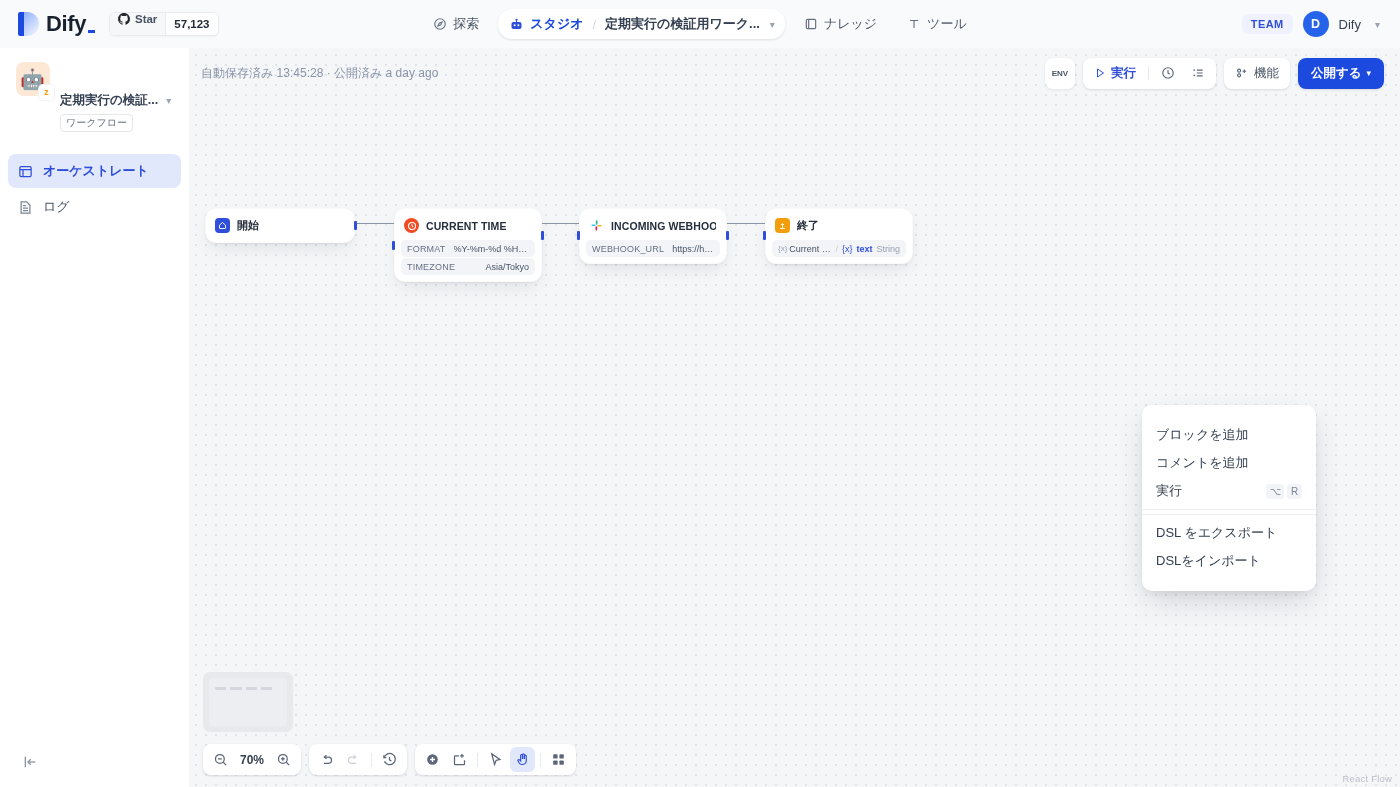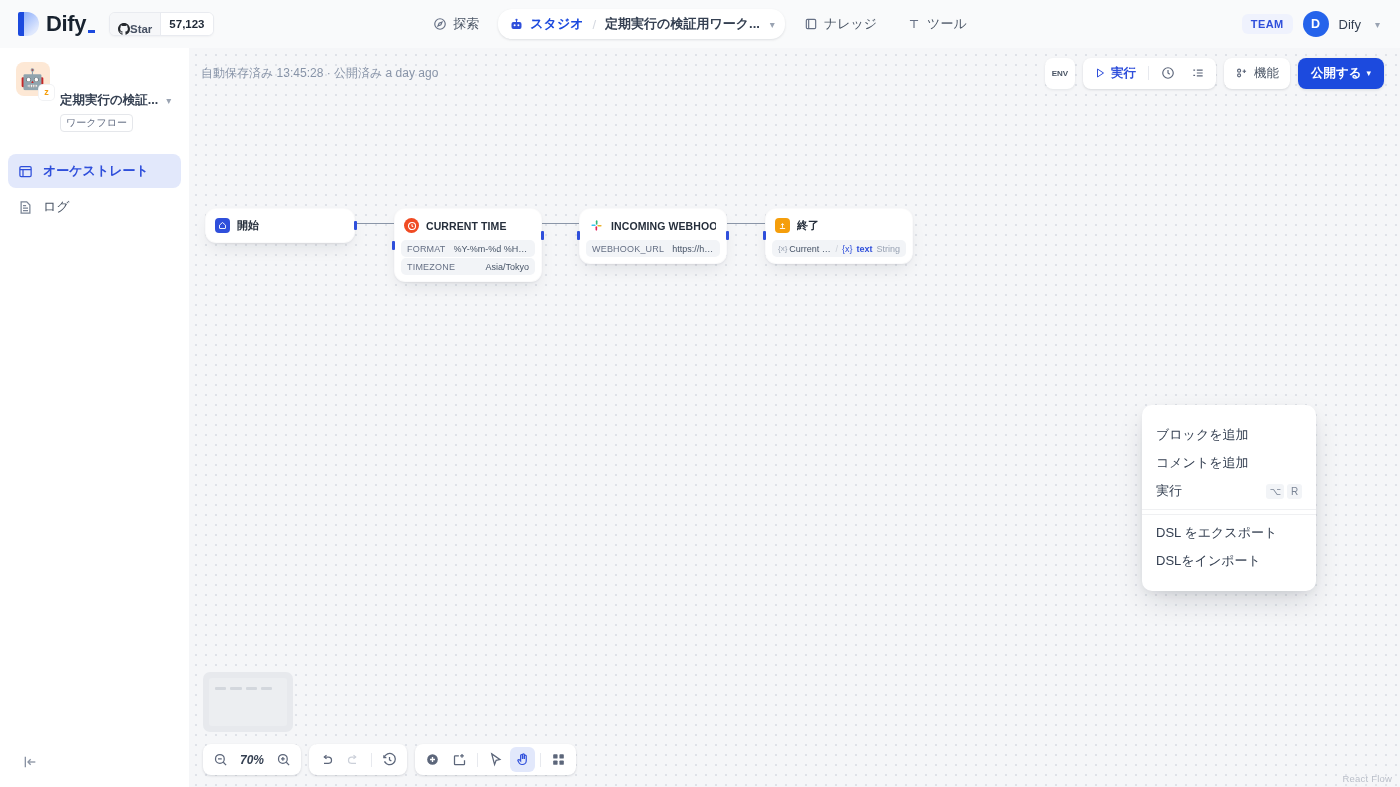--- a/index.html
+++ b/index.html
@@ -45,7 +45,7 @@
     overflow: hidden; box-shadow: 0 1px 2px rgba(16,24,40,.04);
   }
   .star-btn .sb-left {
-    display: flex; align-items: flex-end; 
+    display: flex; align-items: flex-start; gap: 5px;
     padding: 0 8px; height: 100%; font-size: 11.5px; font-weight: 700; color: #485264;
     background: #f6f7f9;
   }

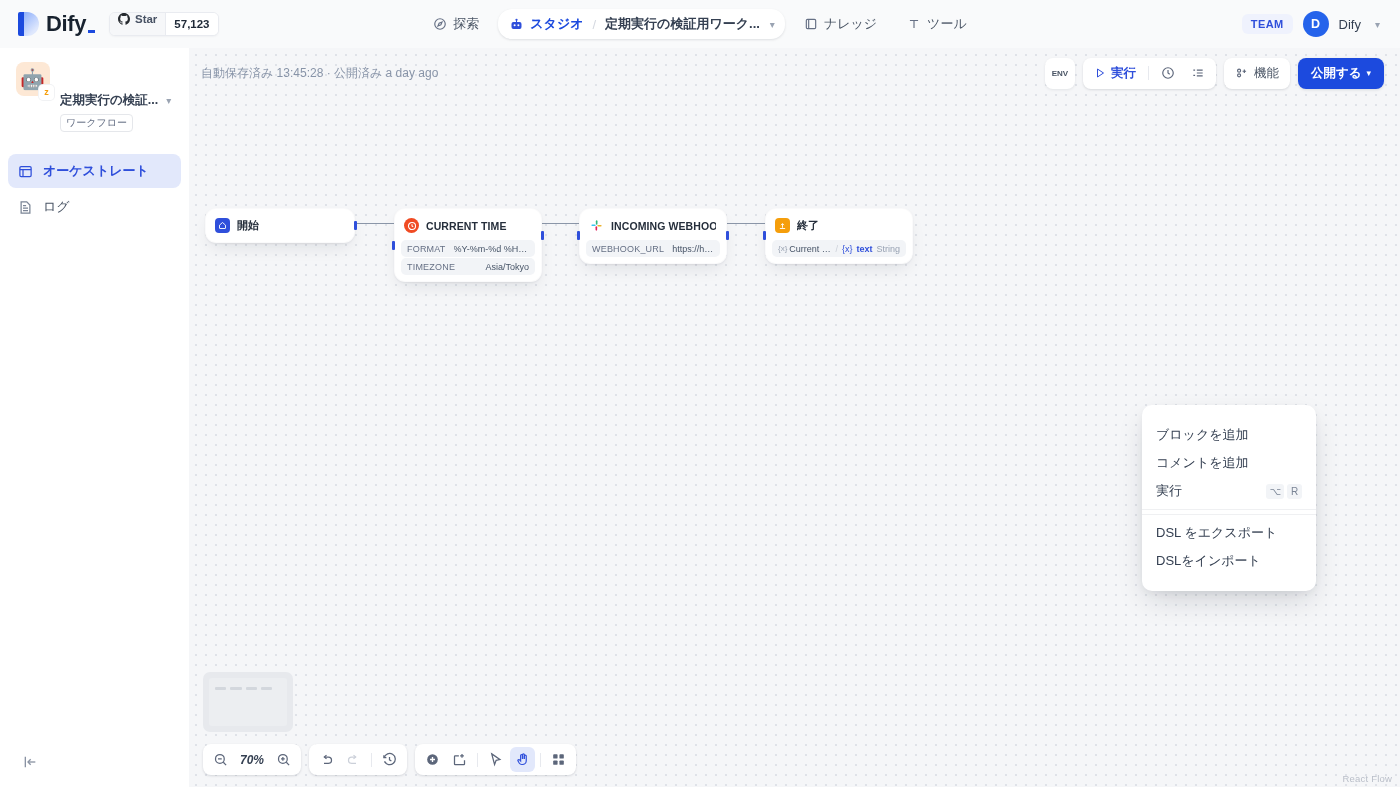--- a/index.html
+++ b/index.html
@@ -238,7 +238,7 @@
   }
   .bb-btn.active { background: #e2e8fb; color: #2f4fdb; }
   .bb-btn.dim { color: #cbd0d9; }
-  .zoom-val { font-size: 12px; font-weight: 600; color: #354052; padding: 0 4px; min-width: 34px; text-align: center; font-style: italic; }
+  .zoom-val { font-size: 12px; font-weight: 600; color: #354052; padding: 0 4px; min-width: 34px; text-align: center; }
   .bb-div { width: 1px; height: 14px; background: #e7e9ee; margin: 0 3px; }
 
   .attrib { position: absolute; right: 8px; bottom: 3px; font-size: 9.5px; color: #b9bec8; letter-spacing: .2px; }

